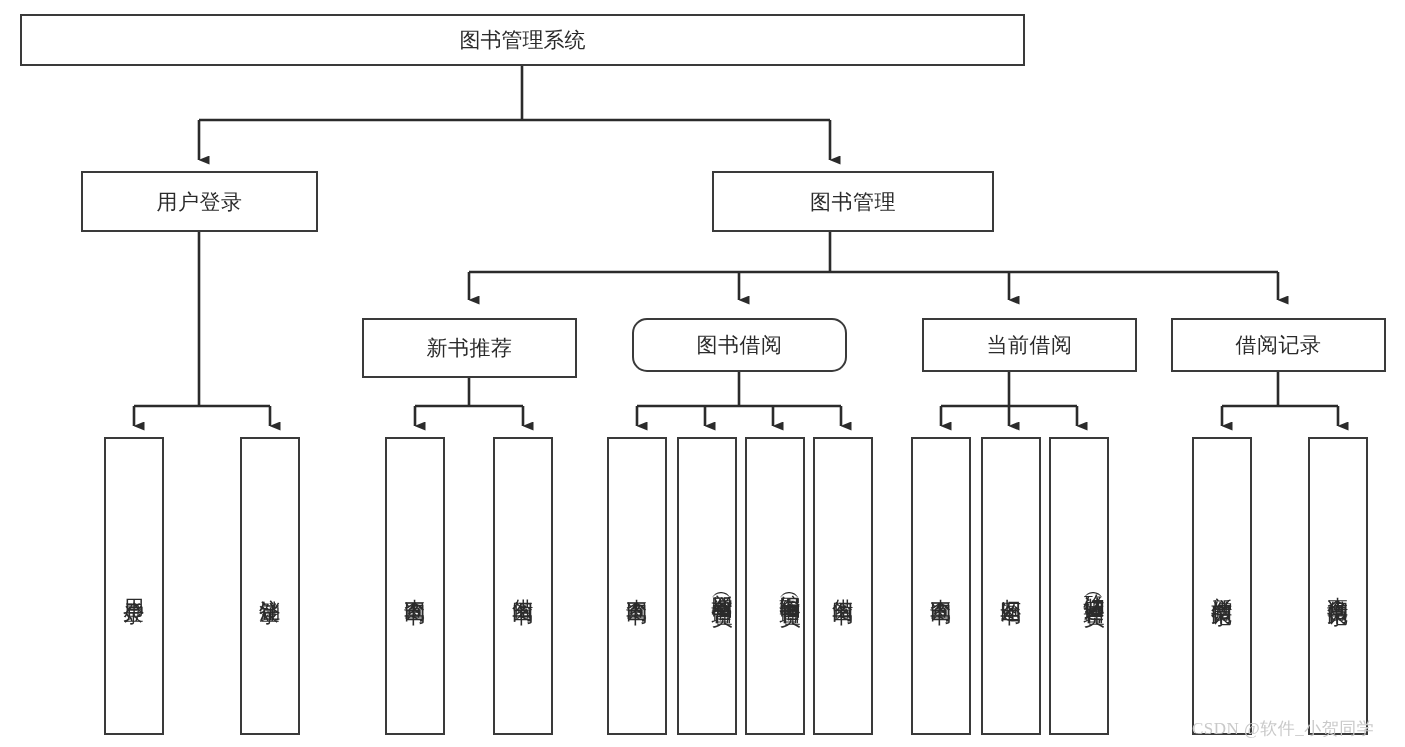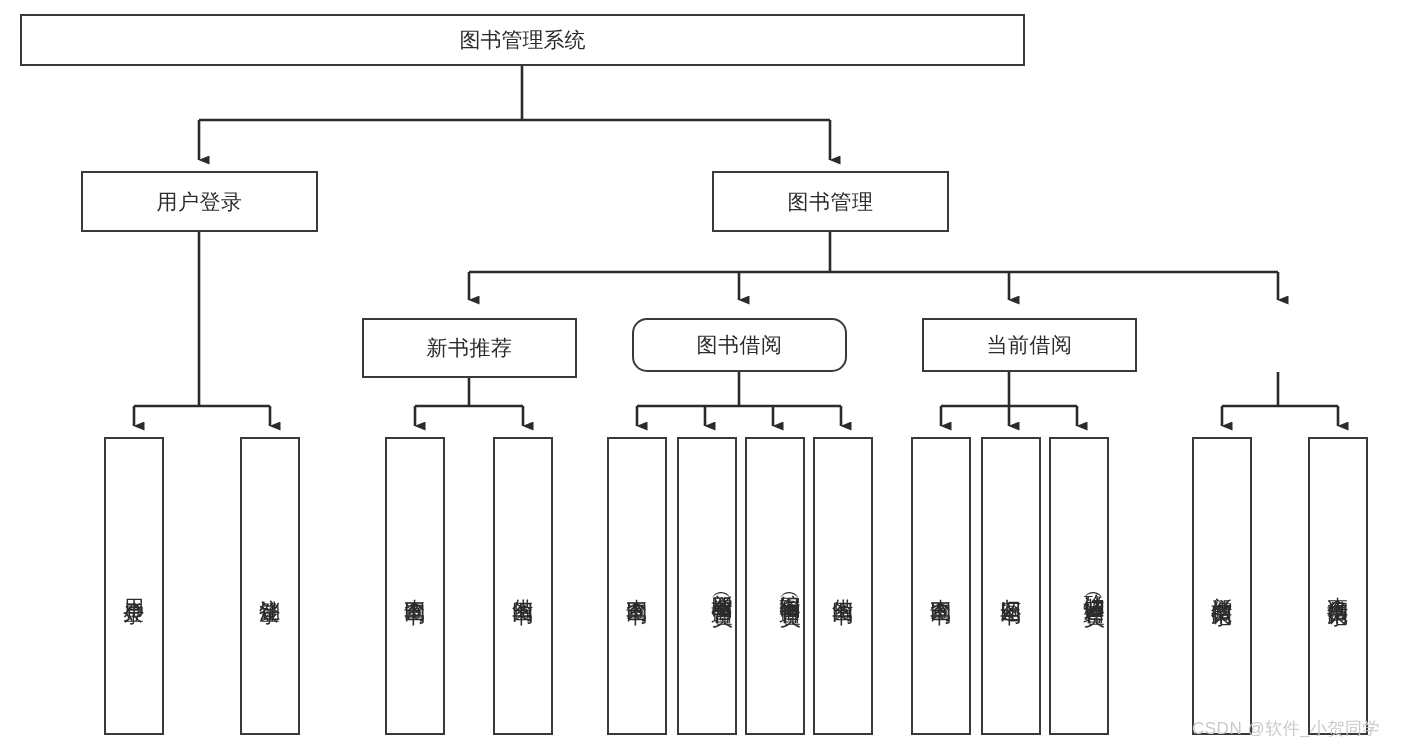--- a/index.html
+++ b/index.html
@@ -142,7 +142,7 @@
   <div class="node-box horizontal" style="left:81px; top:171px; width:237px; height:61px;">
     <span class="node-label">用户登录</span>
   </div>
-  <div class="node-box horizontal" style="left:712px; top:171px; width:237px; height:61px;">
+  <div class="node-box horizontal" style="left:712px; top:171px; width:282px; height:61px;">
     <span class="node-label">图书管理</span>
   </div>
 

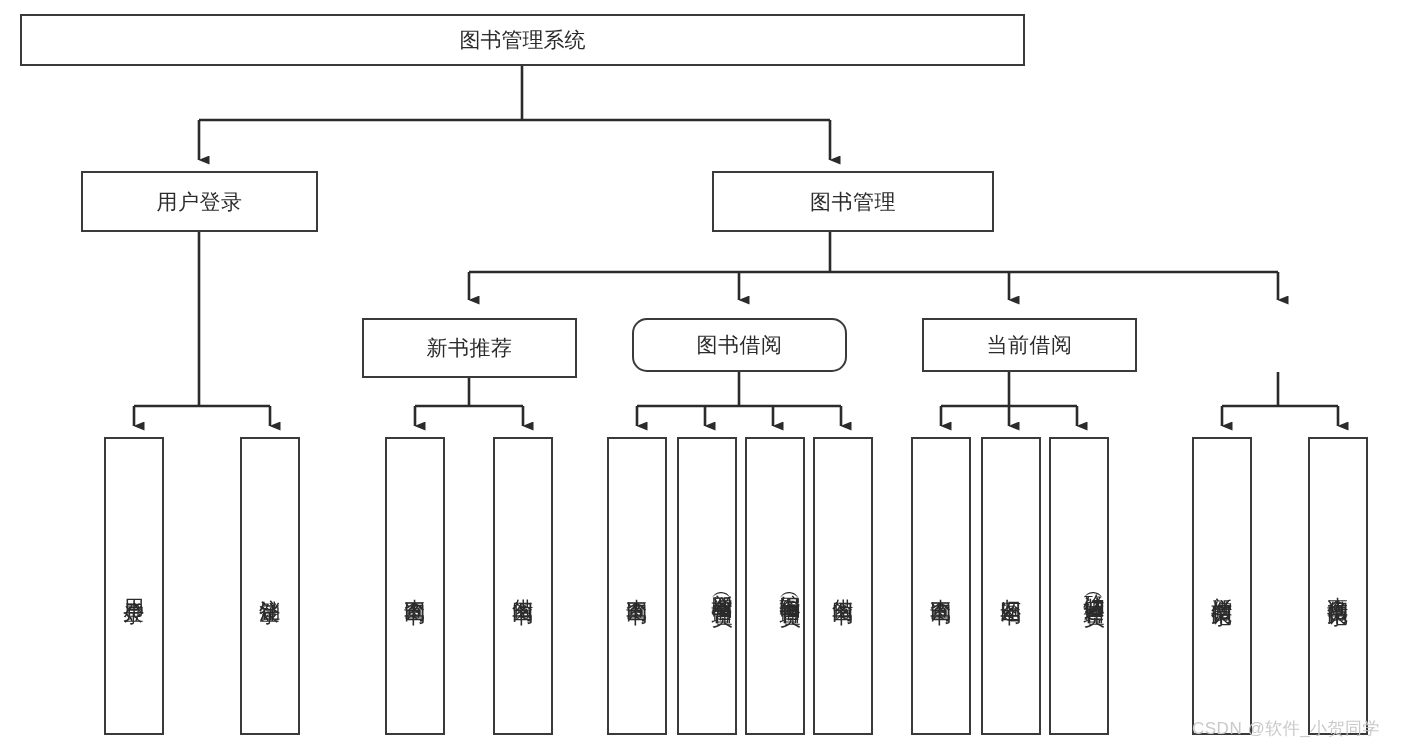--- a/index.html
+++ b/index.html
@@ -155,6 +155,9 @@
   <div class="node-box horizontal" style="left:902px; top:318px; width:215px; height:54px;margin-left:20px;">
     <span class="node-label">当前借阅</span>
   </div>
+  <div class="node-box horizontal" style="left:1171px; top:318px; width:215px; height:54px;">
+    <span class="node-label">借阅记录</span>
+  </div>
 
   <div class="node-box vertical" style="left:104px; top:437px; width:60px; height:298px;">
     <span class="node-label">用户登录</span>

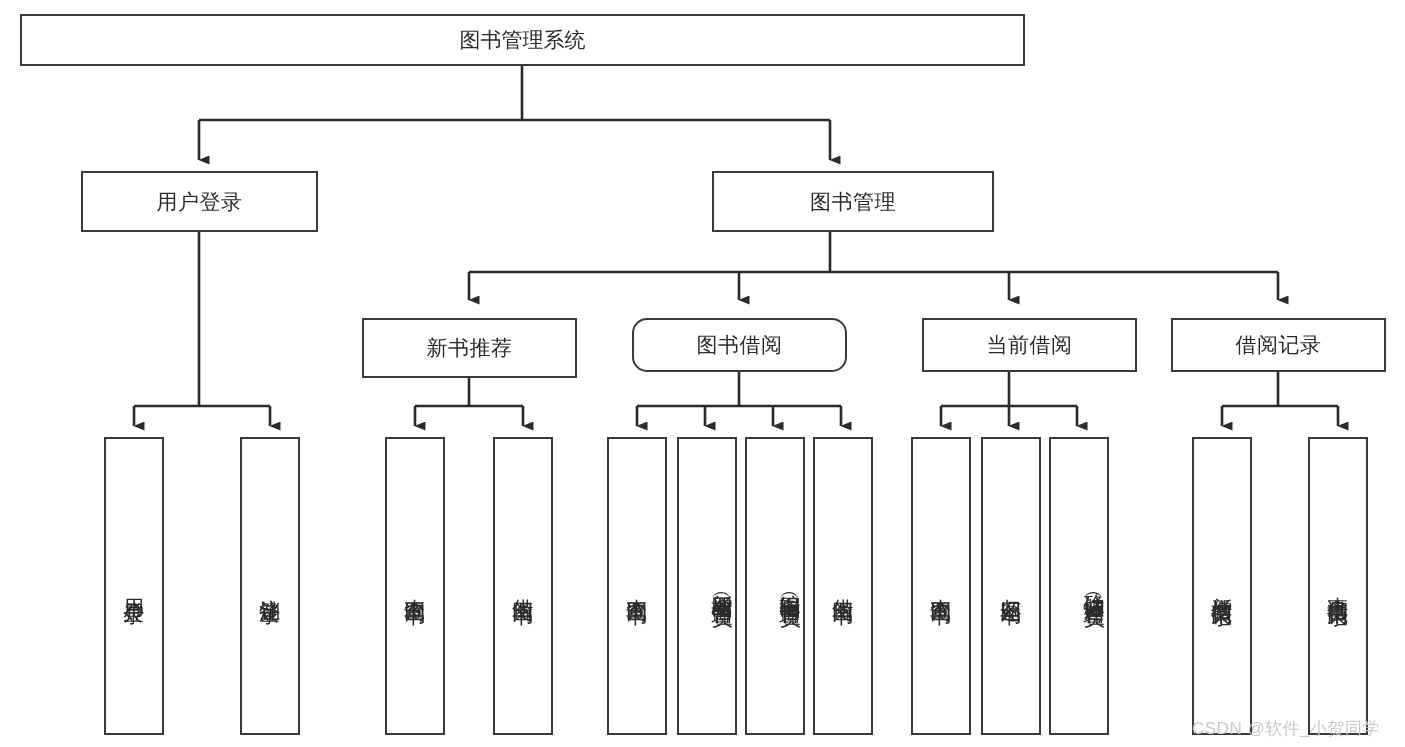--- a/index.html
+++ b/index.html
@@ -66,6 +66,7 @@
     color: #c9c9c9;
     white-space: nowrap;
     letter-spacing: 0.5px;
+    font-family: Liberation Serif, serif;
   }
 </style>
 </head>

